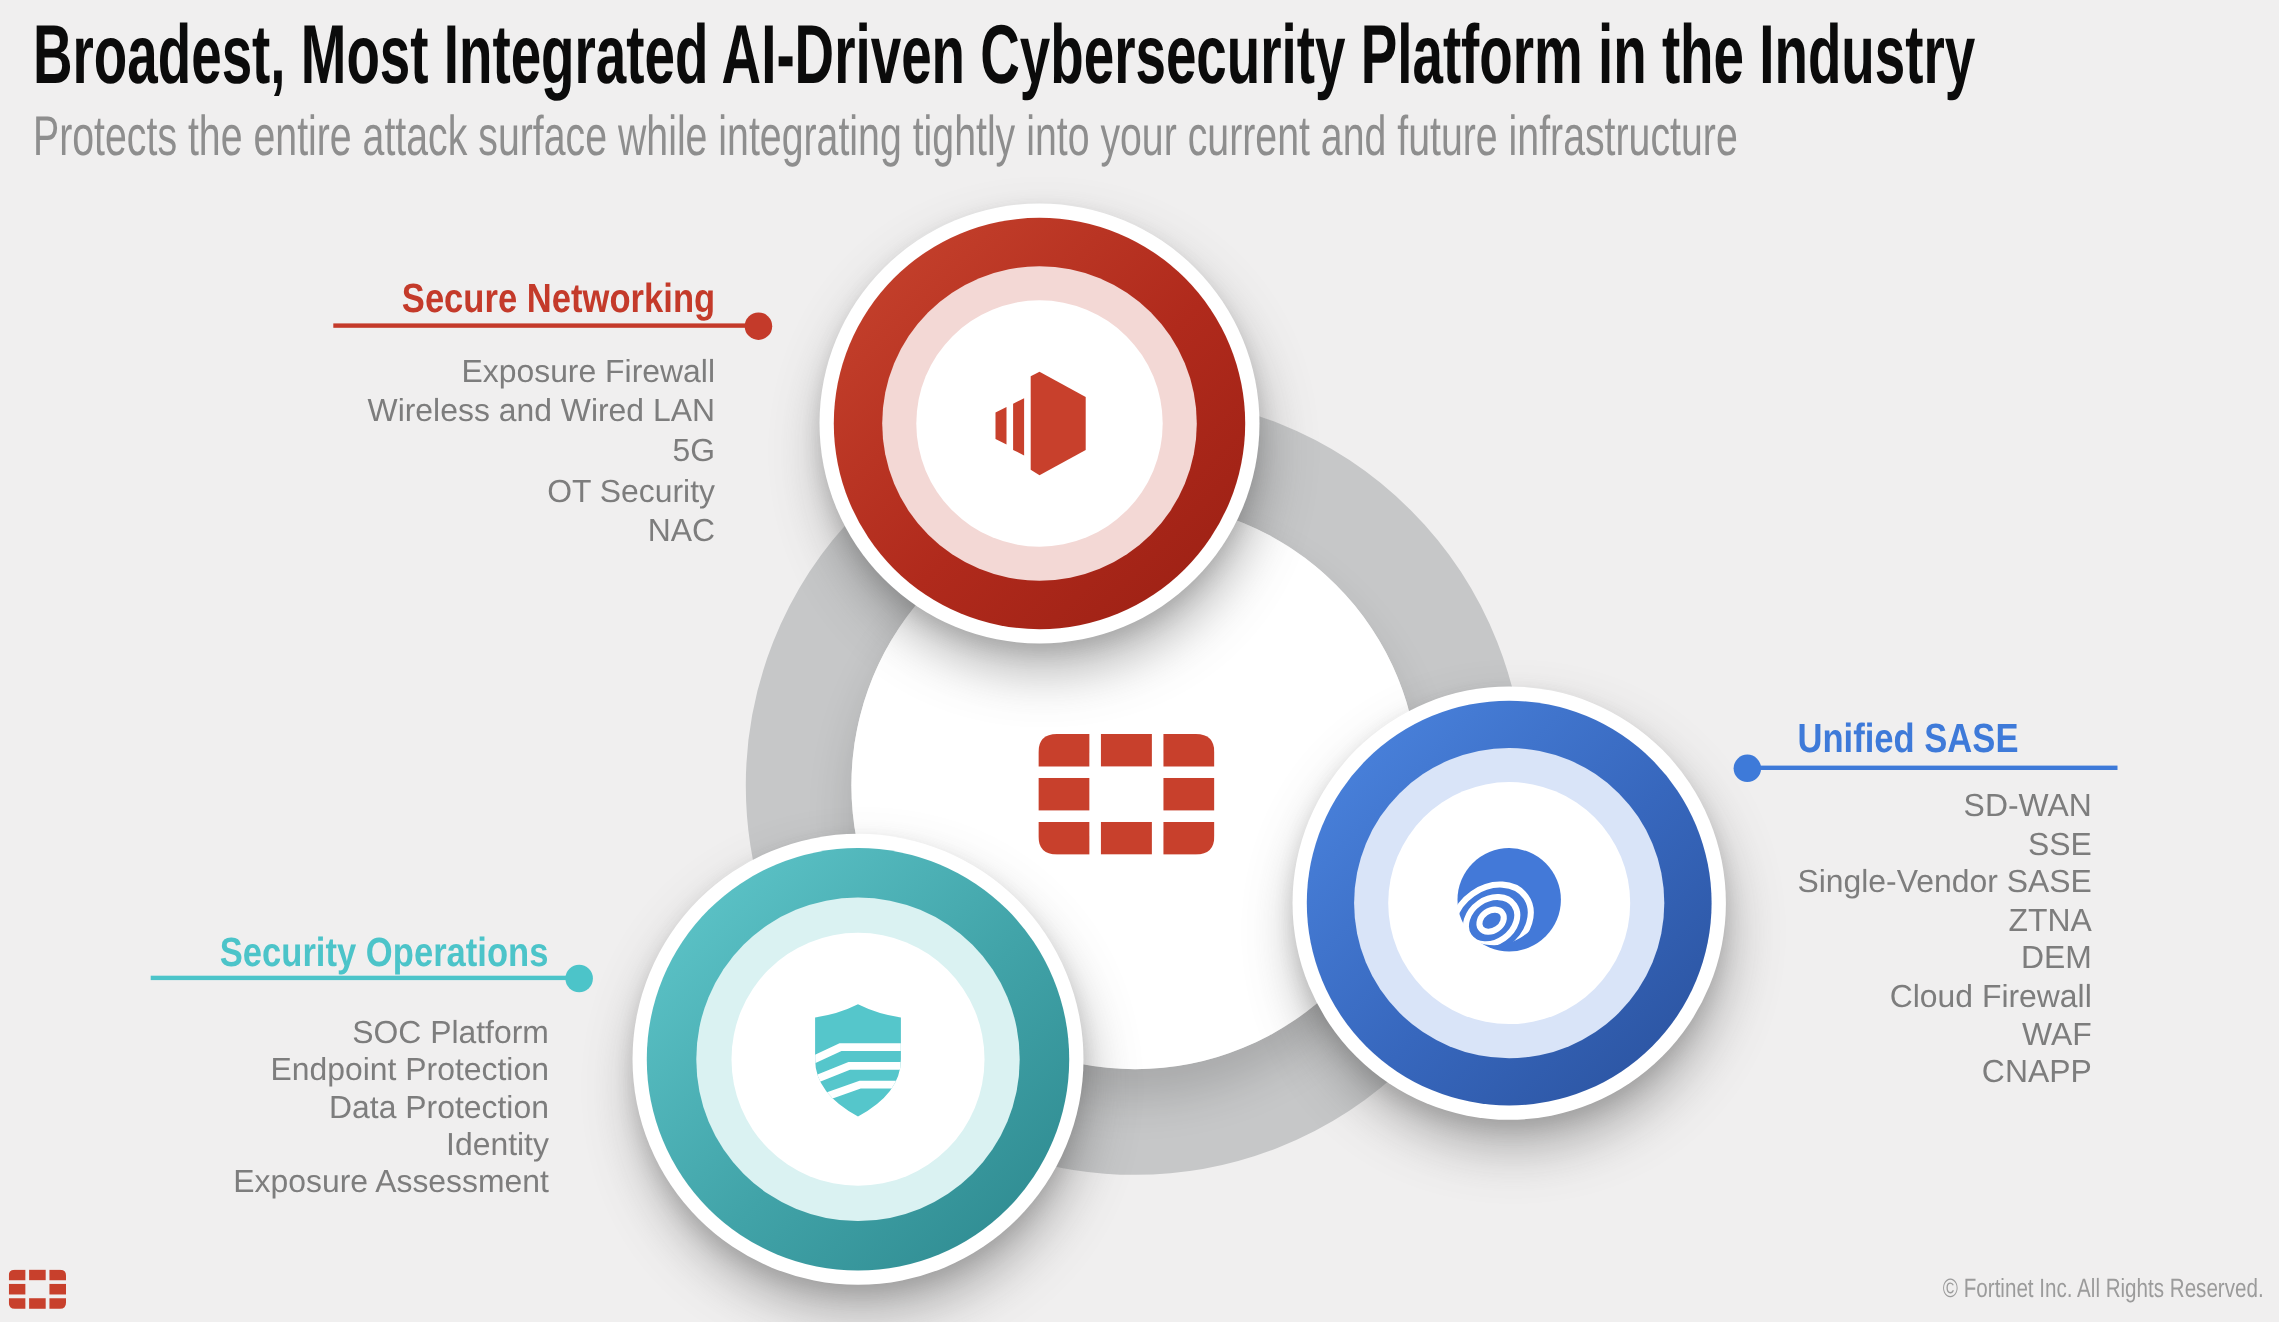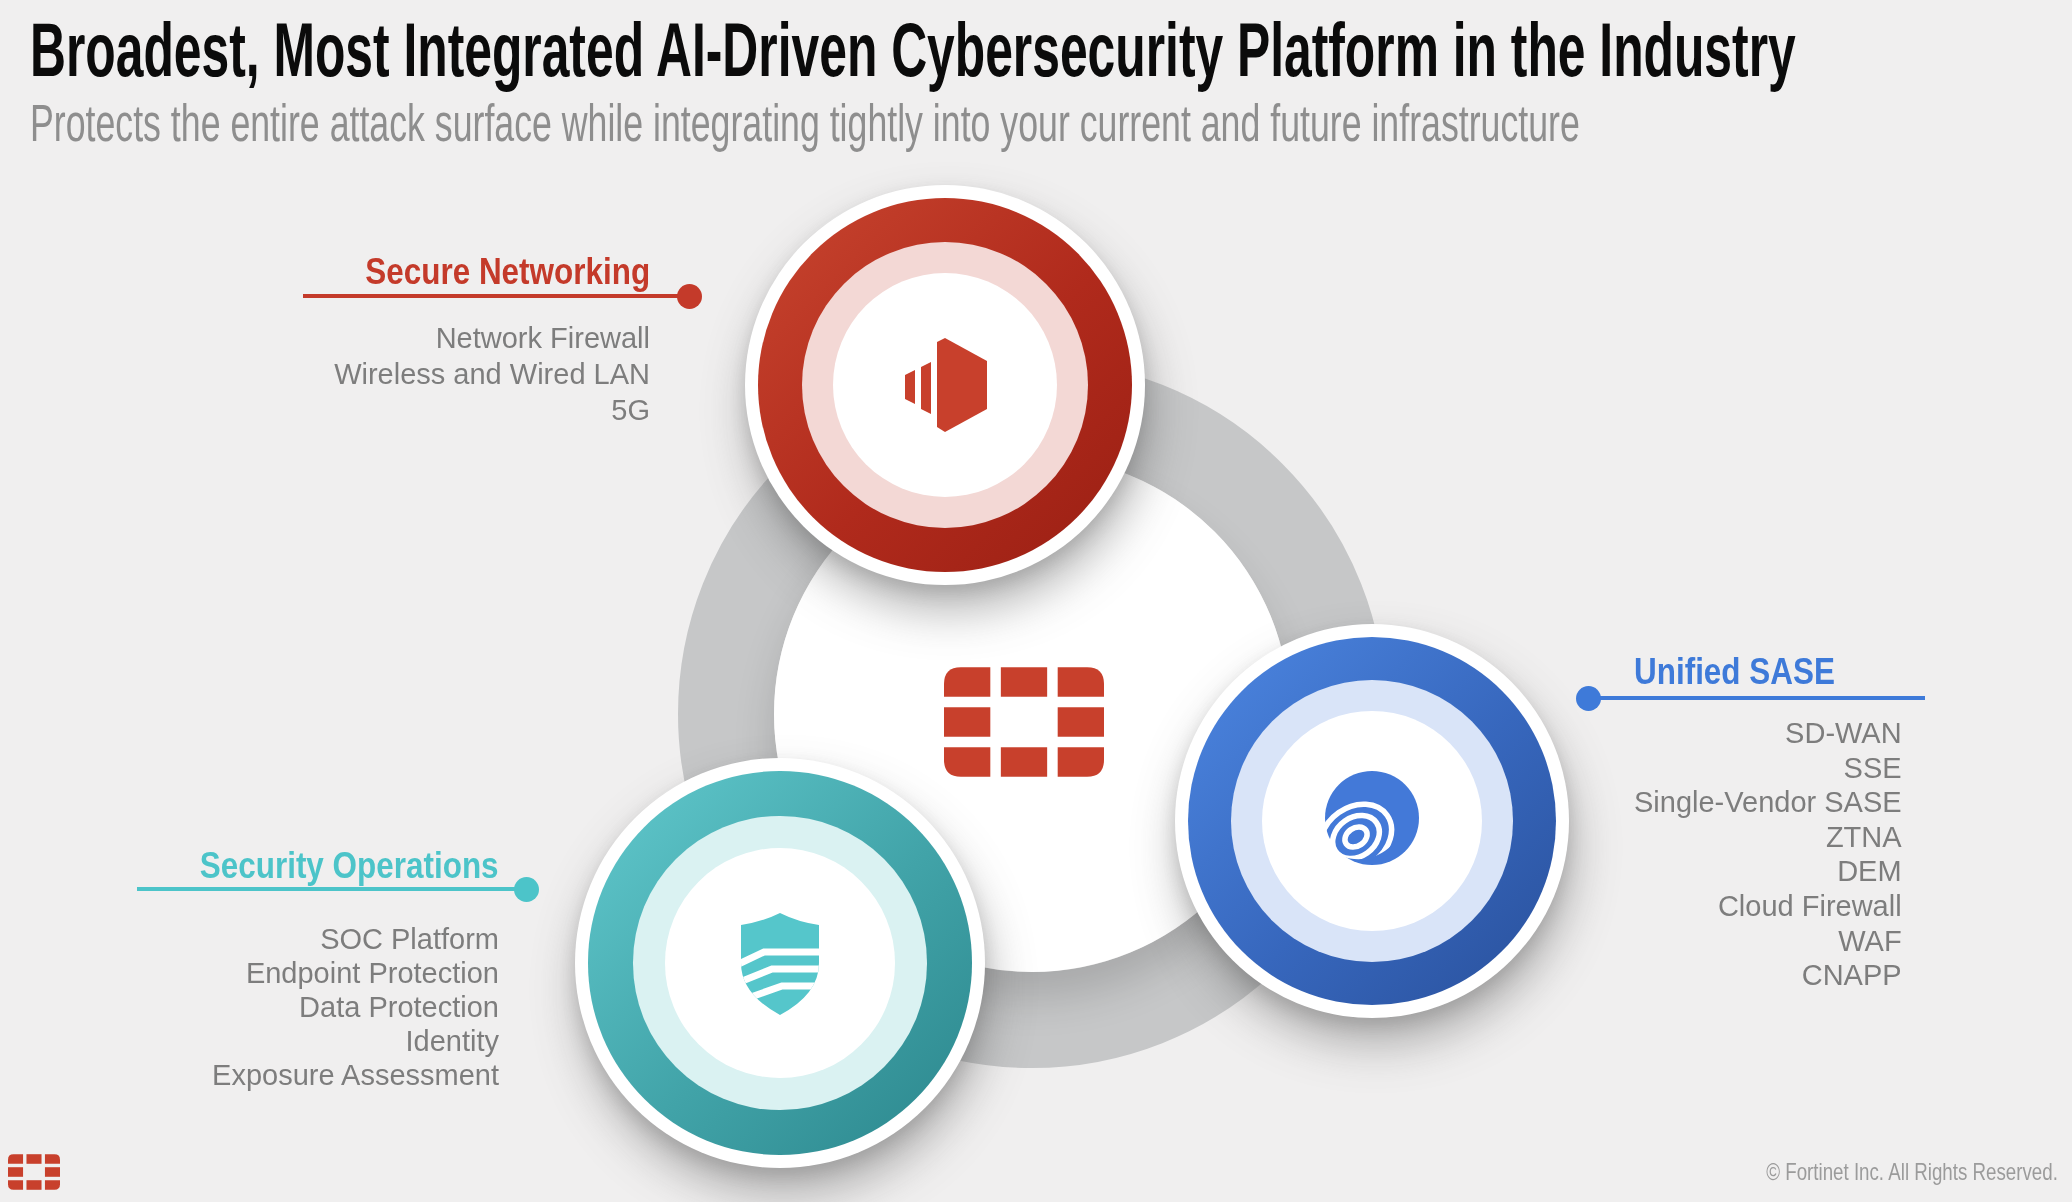--- a/index.html
+++ b/index.html
@@ -148,7 +148,7 @@
   <div class="u-line bg-red" style="left:303px;top:294px;width:379px;"></div>
   <div class="u-dot bg-red" style="left:677px;top:284px;"></div>
   <div class="items right" style="right:1422px;top:320px;line-height:36.2px;">
-    <div>Network Firewall</div>
+    <div>Exposure Firewall</div>
     <div>Wireless and Wired LAN</div>
     <div>5G</div>
   </div>

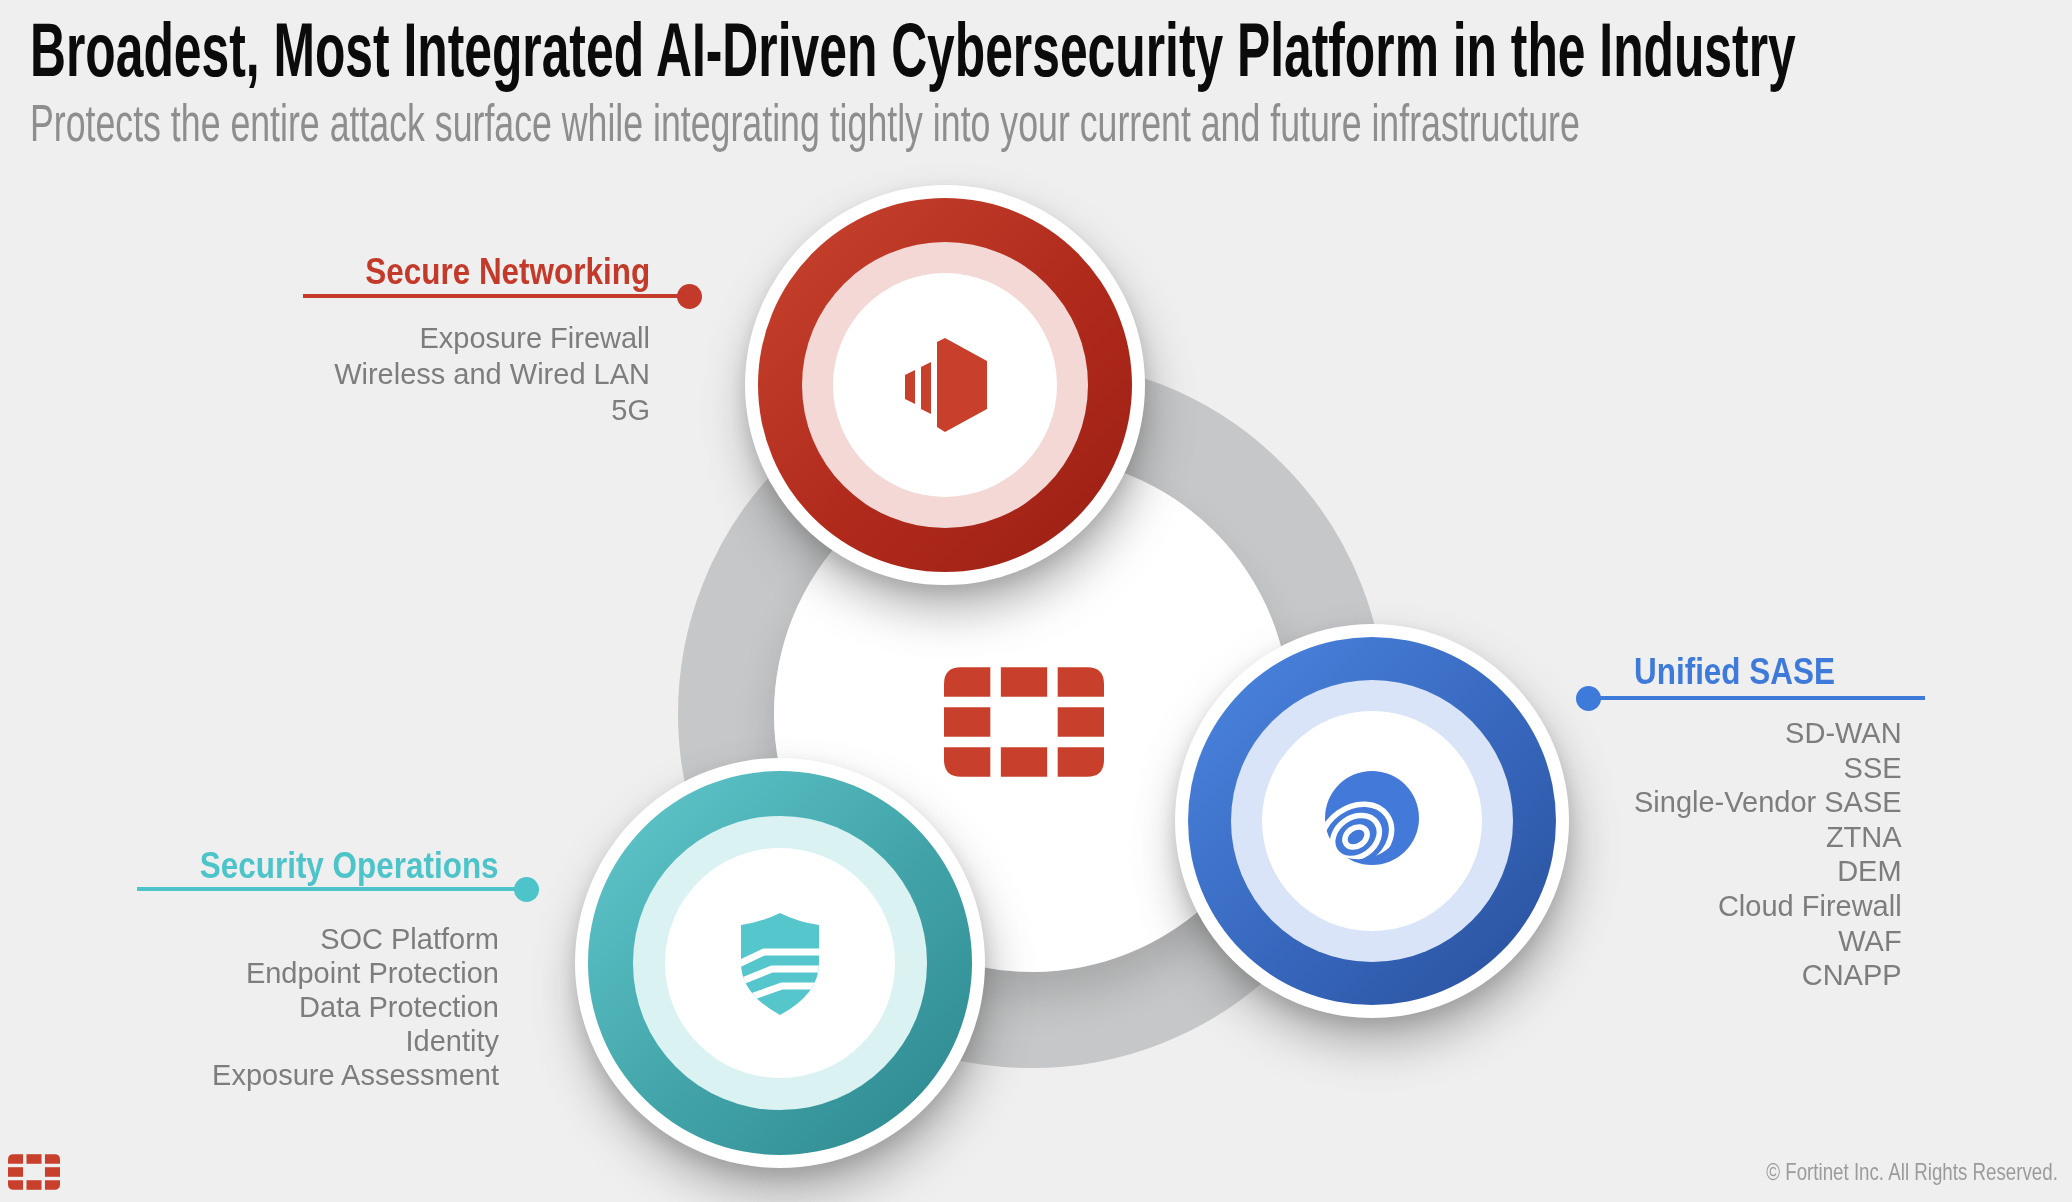--- a/index.html
+++ b/index.html
@@ -151,6 +151,7 @@
     <div>Exposure Firewall</div>
     <div>Wireless and Wired LAN</div>
     <div>5G</div>
+    <div>OT Security</div>
   </div>
 
   <div class="h-label h-right c-teal" style="right:1573px;top:846px;">Security Operations</div>

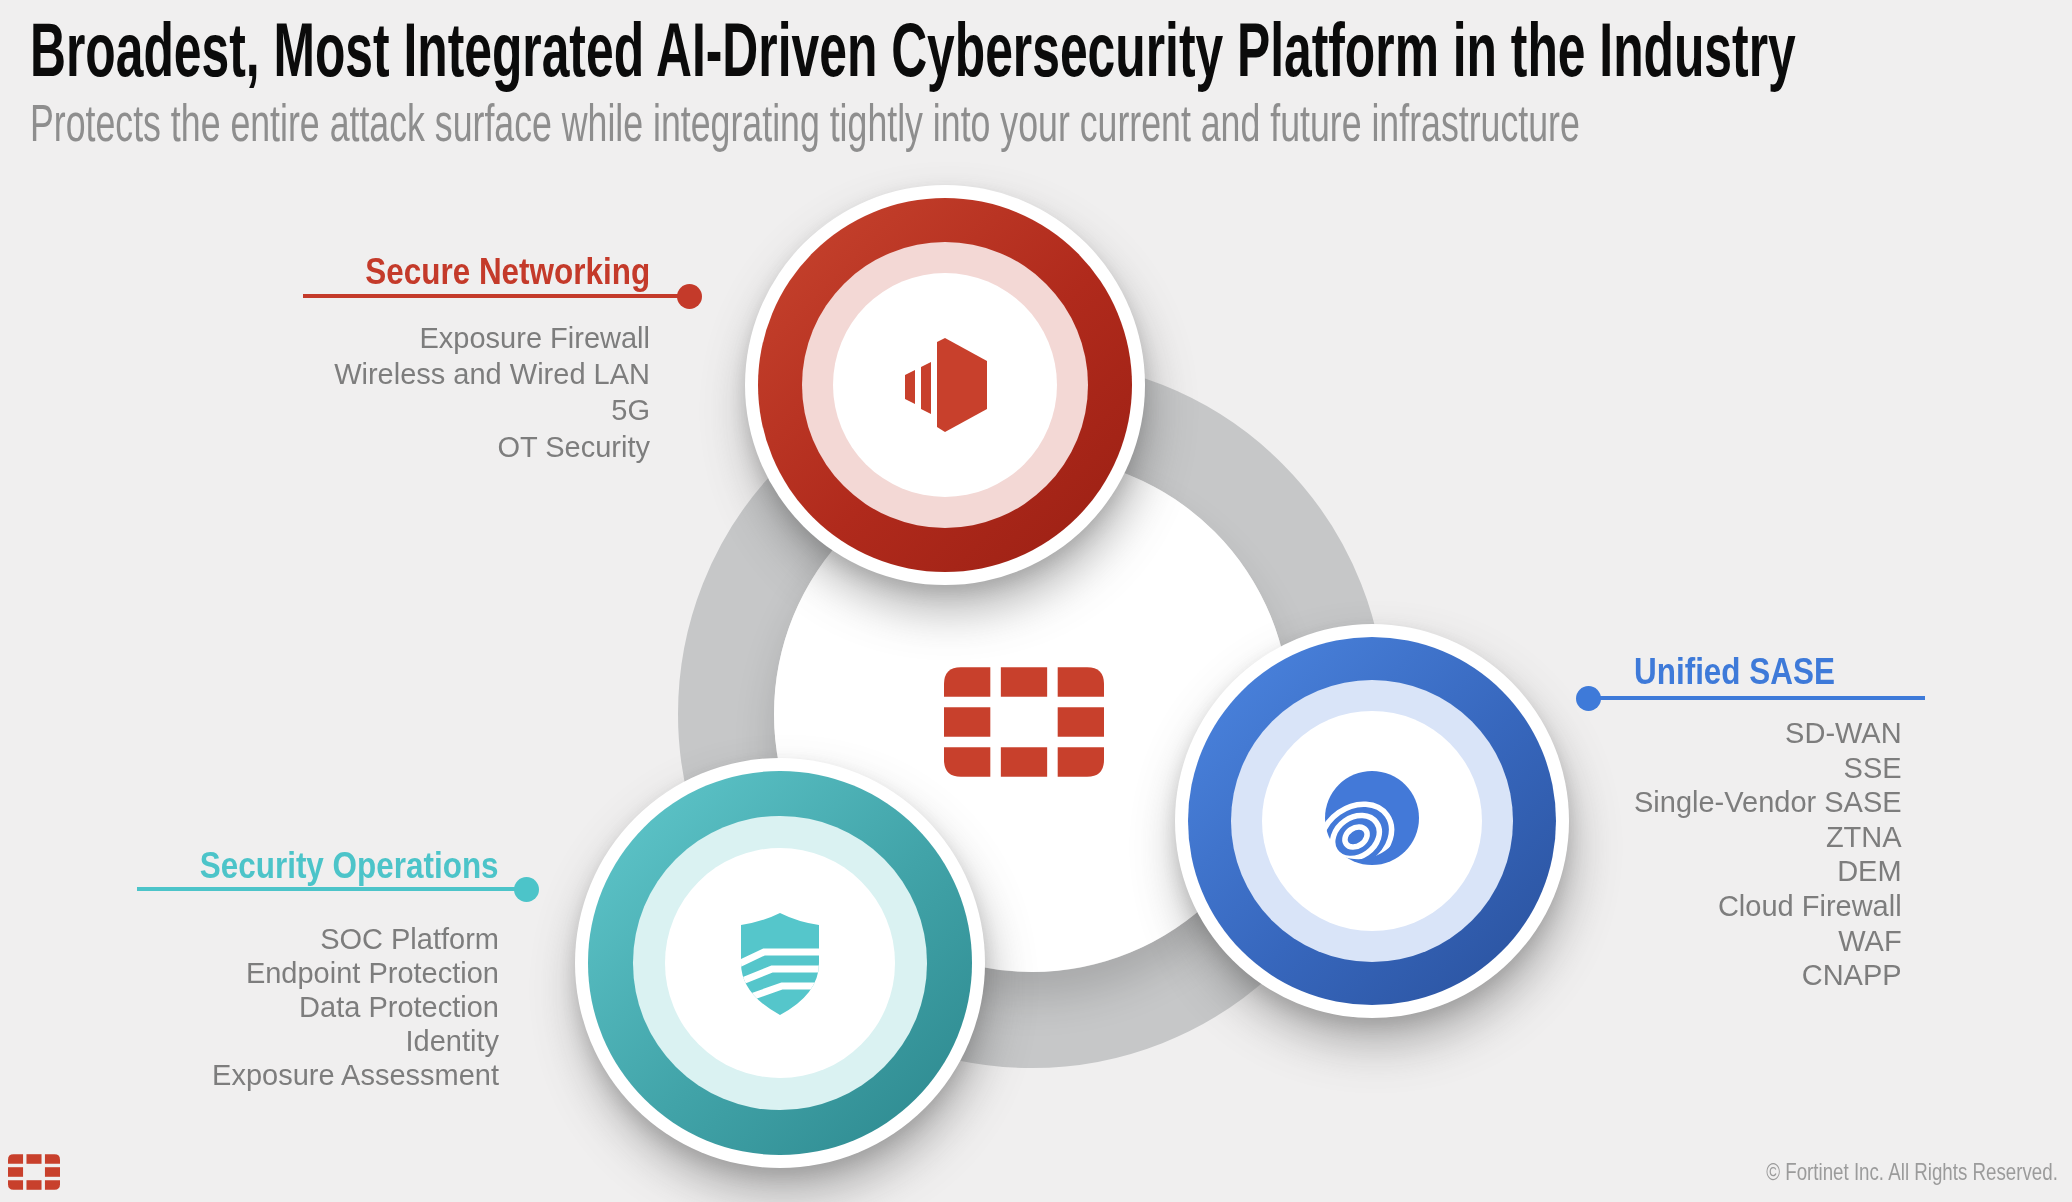--- a/index.html
+++ b/index.html
@@ -152,6 +152,7 @@
     <div>Wireless and Wired LAN</div>
     <div>5G</div>
     <div>OT Security</div>
+    <div>NAC</div>
   </div>
 
   <div class="h-label h-right c-teal" style="right:1573px;top:846px;">Security Operations</div>

